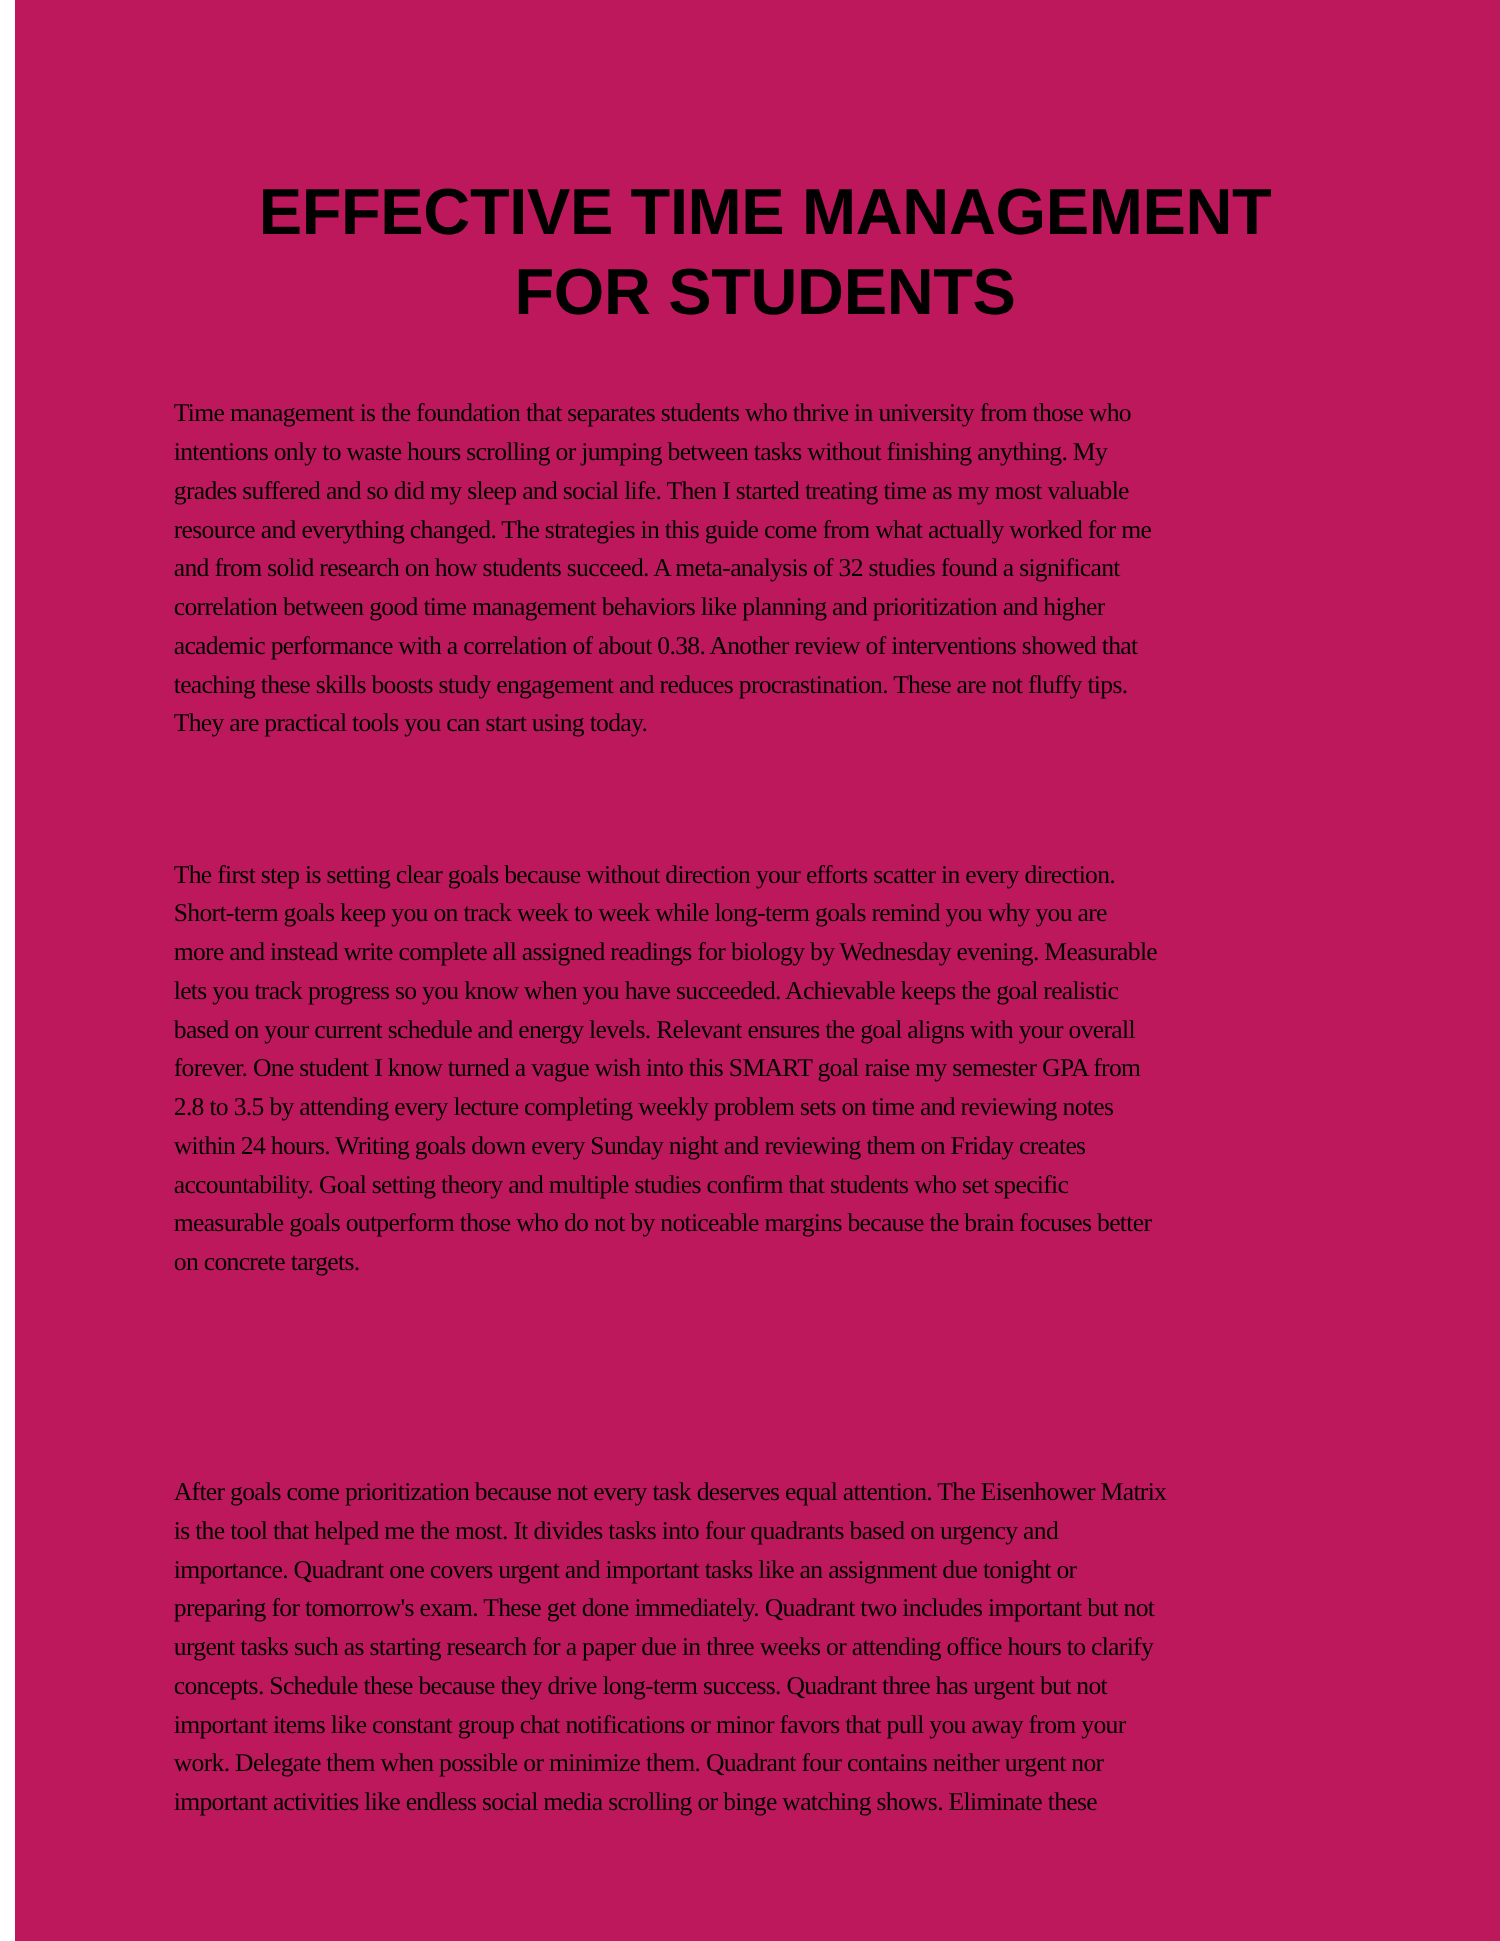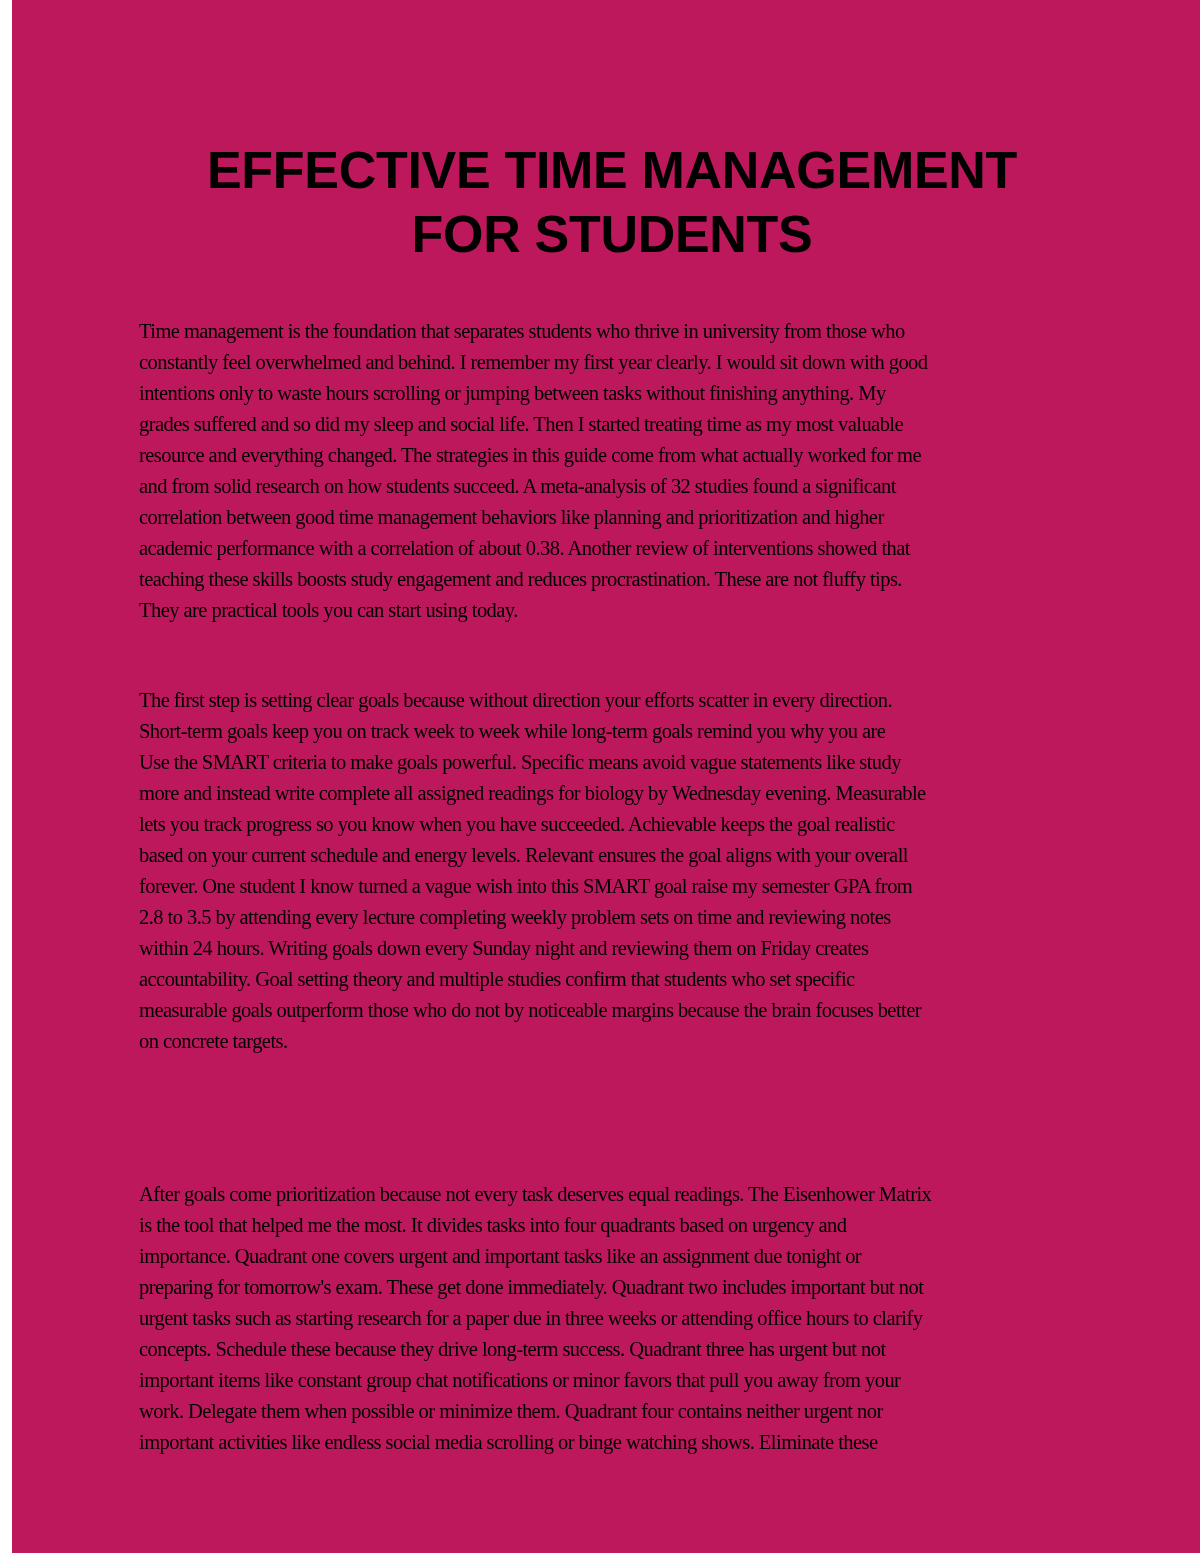--- a/index.html
+++ b/index.html
@@ -64,7 +64,6 @@
 
   <div class="para" id="p1">
     <span class="line">Time management is the foundation that separates students who thrive in university from those who</span>
-    <span class="line">constantly feel overwhelmed and behind. I remember my first year clearly. I would sit down with good</span>
     <span class="line">intentions only to waste hours scrolling or jumping between tasks without finishing anything. My</span>
     <span class="line">grades suffered and so did my sleep and social life. Then I started treating time as my most valuable</span>
     <span class="line">resource and everything changed. The strategies in this guide come from what actually worked for me</span>

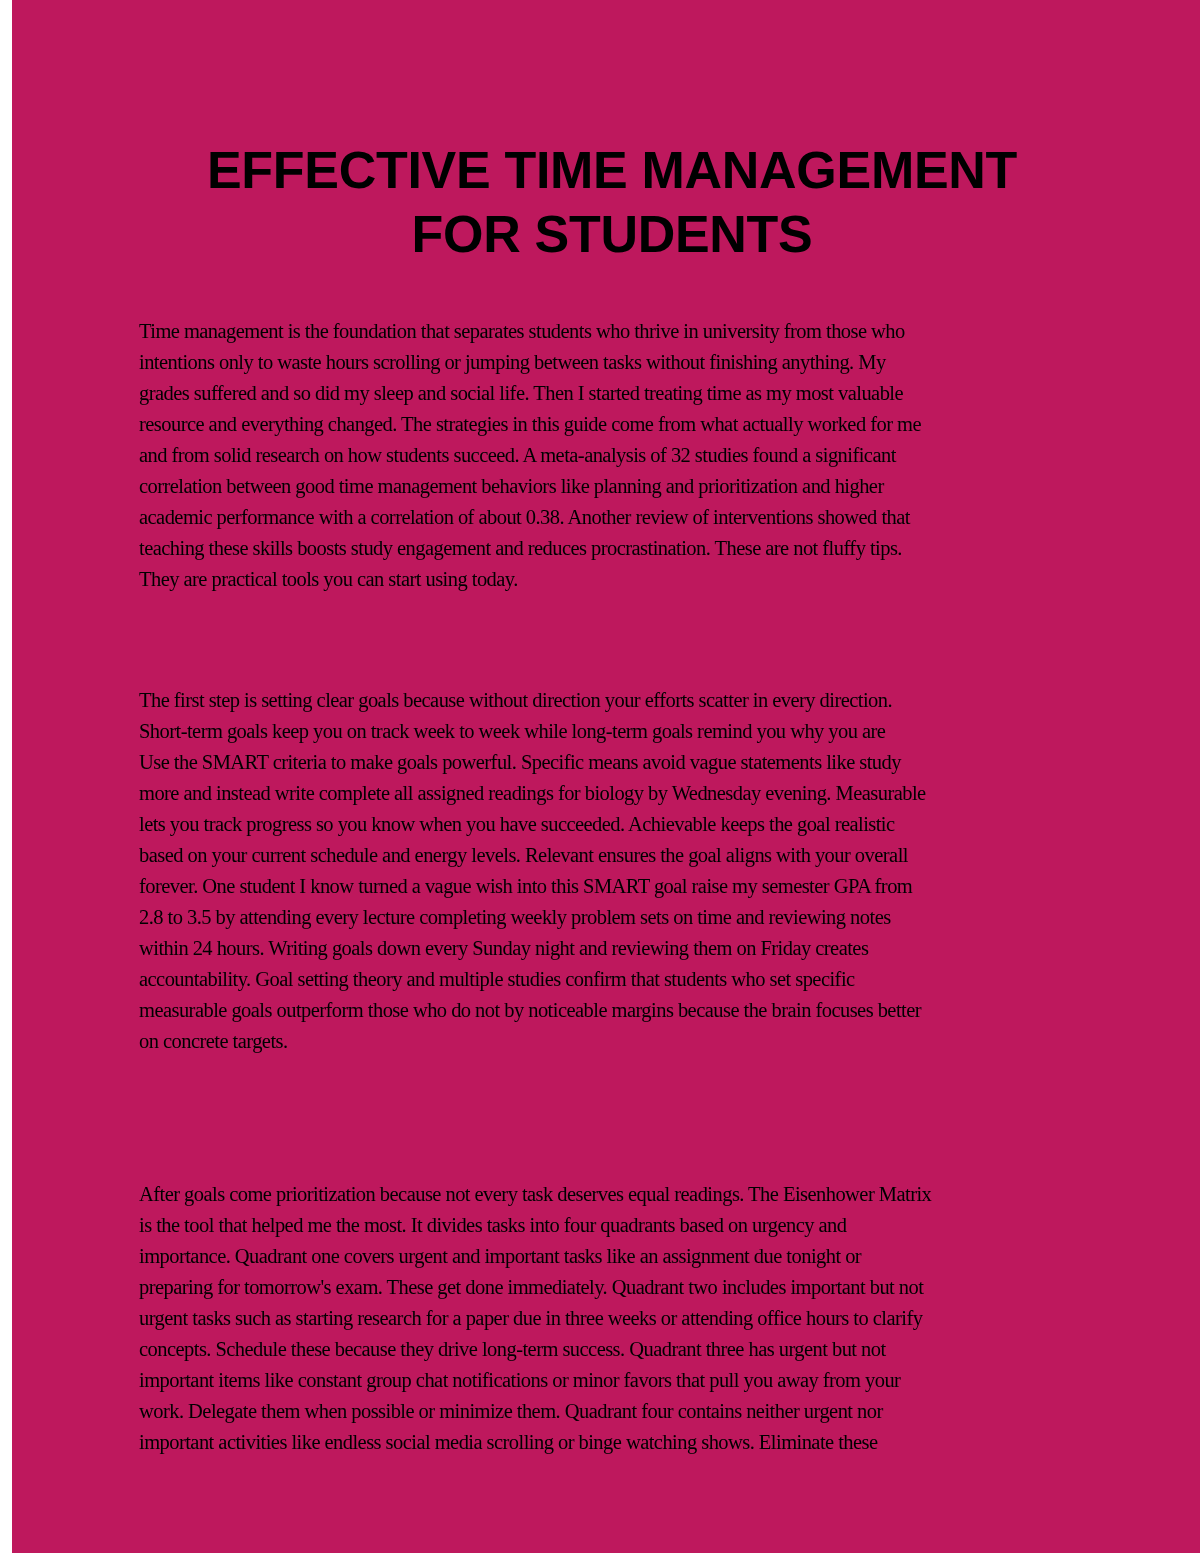--- a/index.html
+++ b/index.html
@@ -77,7 +77,6 @@
   <div class="para" id="p2">
     <span class="line">The first step is setting clear goals because without direction your efforts scatter in every direction.</span>
     <span class="line">Short-term goals keep you on track week to week while long-term goals remind you why you are</span>
-    <span class="line">Use the SMART criteria to make goals powerful. Specific means avoid vague statements like study</span>
     <span class="line">more and instead write complete all assigned readings for biology by Wednesday evening. Measurable</span>
     <span class="line">lets you track progress so you know when you have succeeded. Achievable keeps the goal realistic</span>
     <span class="line">based on your current schedule and energy levels. Relevant ensures the goal aligns with your overall</span>

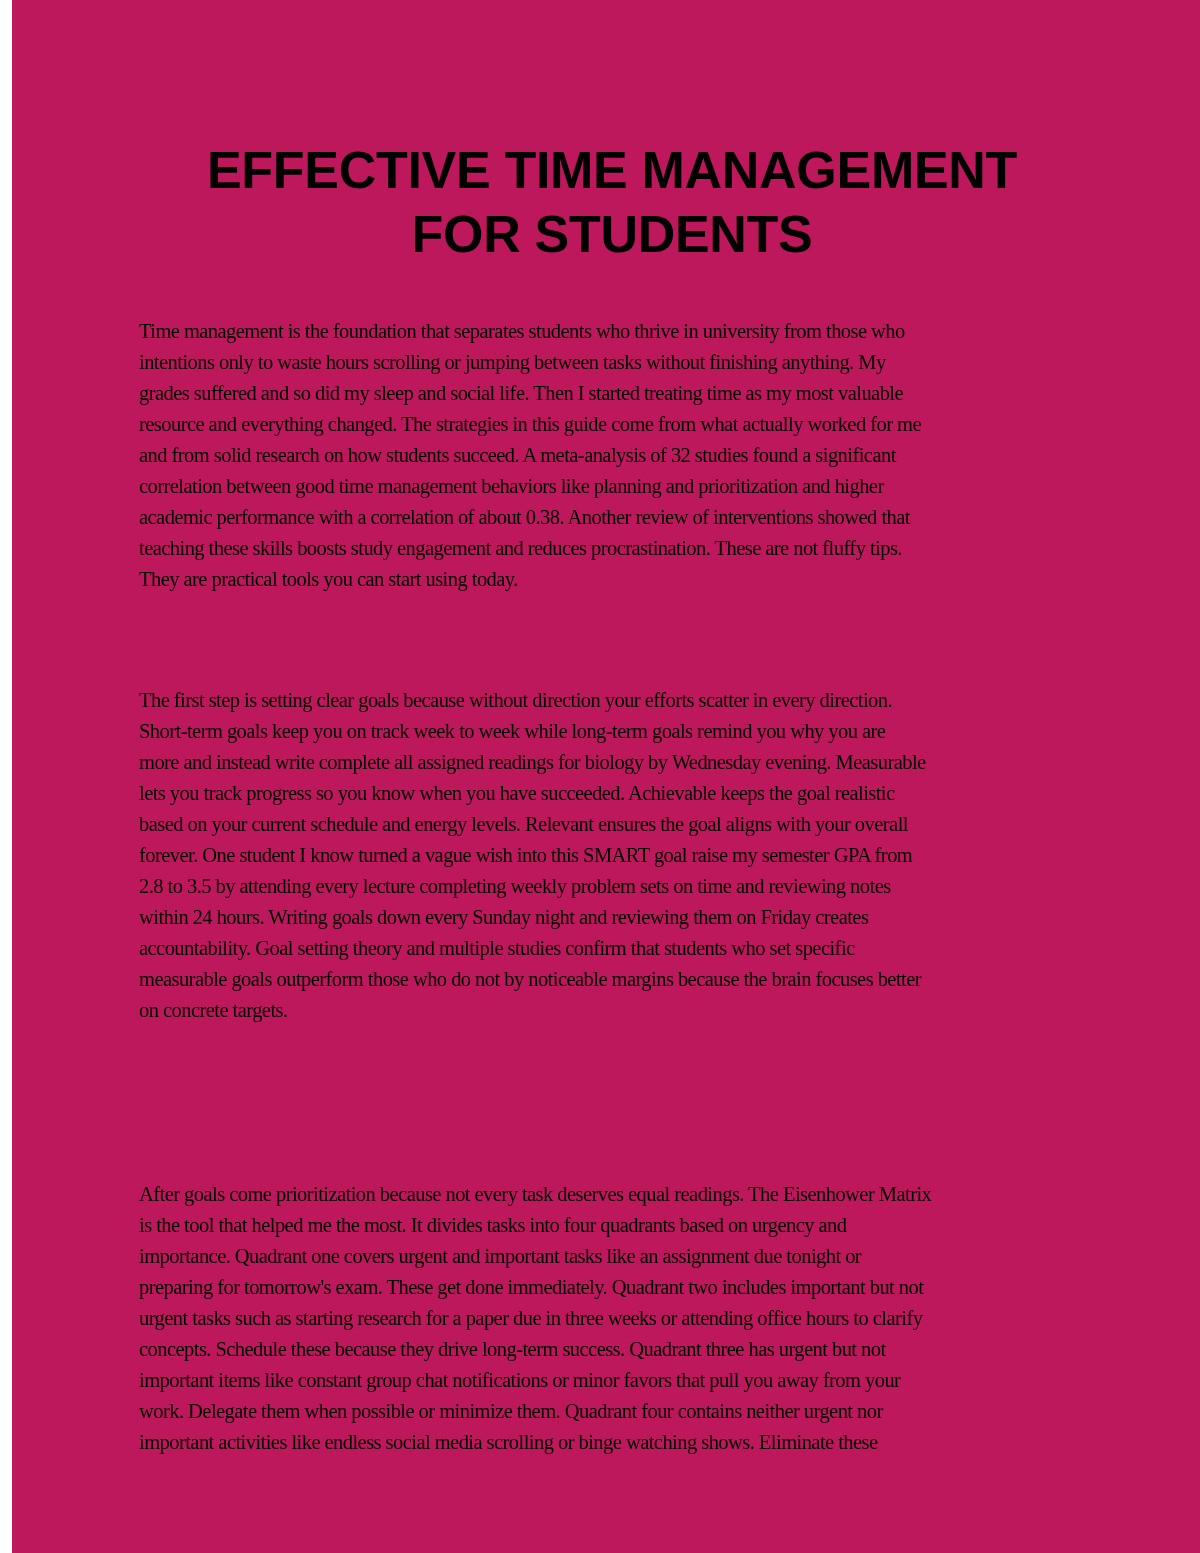--- a/index.html
+++ b/index.html
@@ -89,7 +89,7 @@
   </div>
 
   <div class="para" id="p3">
-    <span class="line">After goals come prioritization because not every task deserves equal readings. The Eisenhower Matrix</span>
+    <span class="line">After goals come prioritization because not every task deserves equal attention. The Eisenhower Matrix</span>
     <span class="line">is the tool that helped me the most. It divides tasks into four quadrants based on urgency and</span>
     <span class="line">importance. Quadrant one covers urgent and important tasks like an assignment due tonight or</span>
     <span class="line">preparing for tomorrow's exam. These get done immediately. Quadrant two includes important but not</span>

